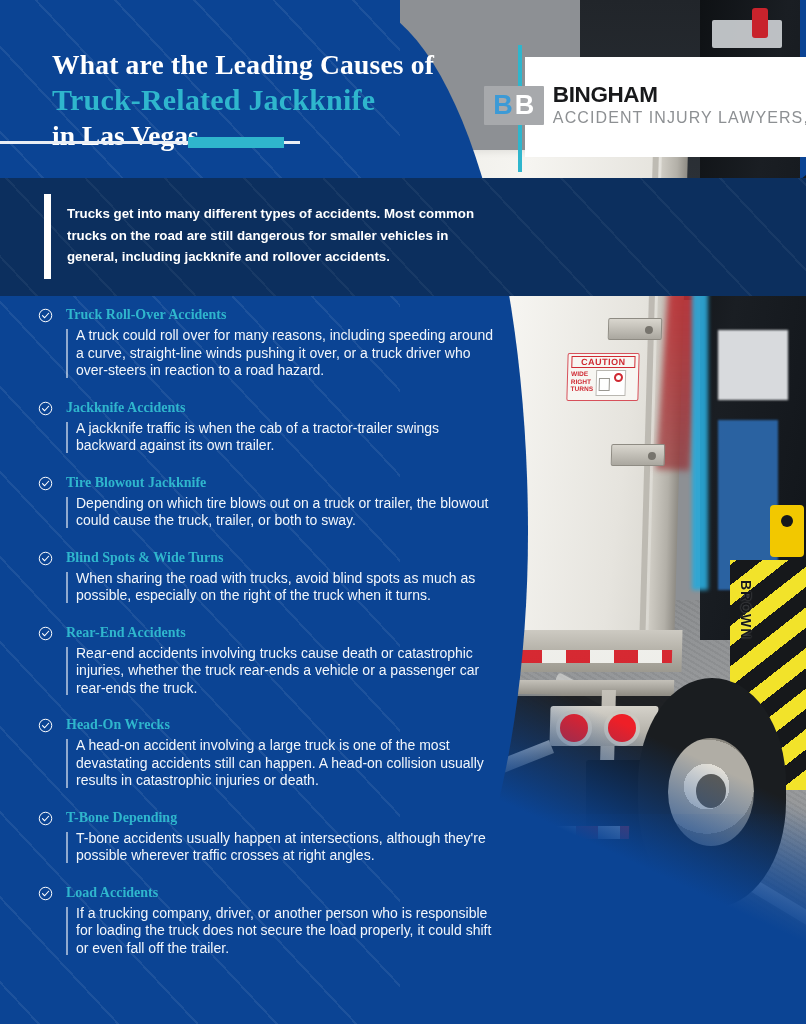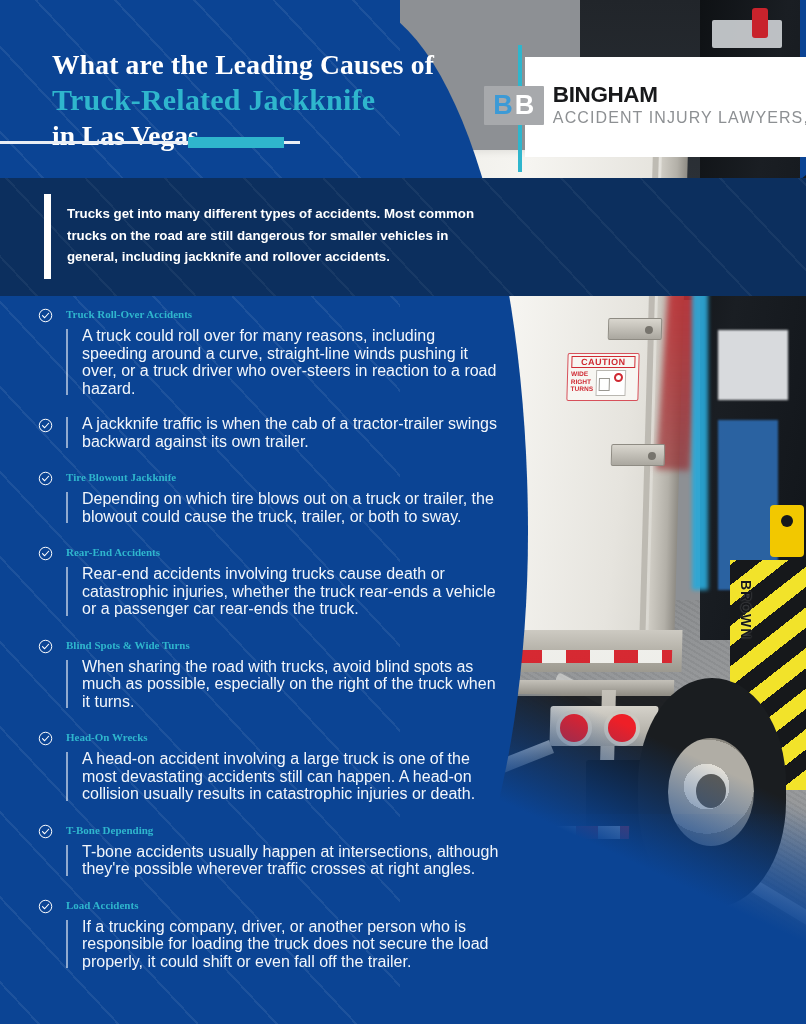--- a/index.html
+++ b/index.html
@@ -363,7 +363,7 @@
   }
   .item-title{
     font-family:"Liberation Serif", serif;
-    font-size:11px; font-weight:700; color:#2fb6cd;
+    font-size:14px; font-weight:700; color:#2fb6cd;
     margin-left:26px; line-height:19px;
   }
   .item-body{

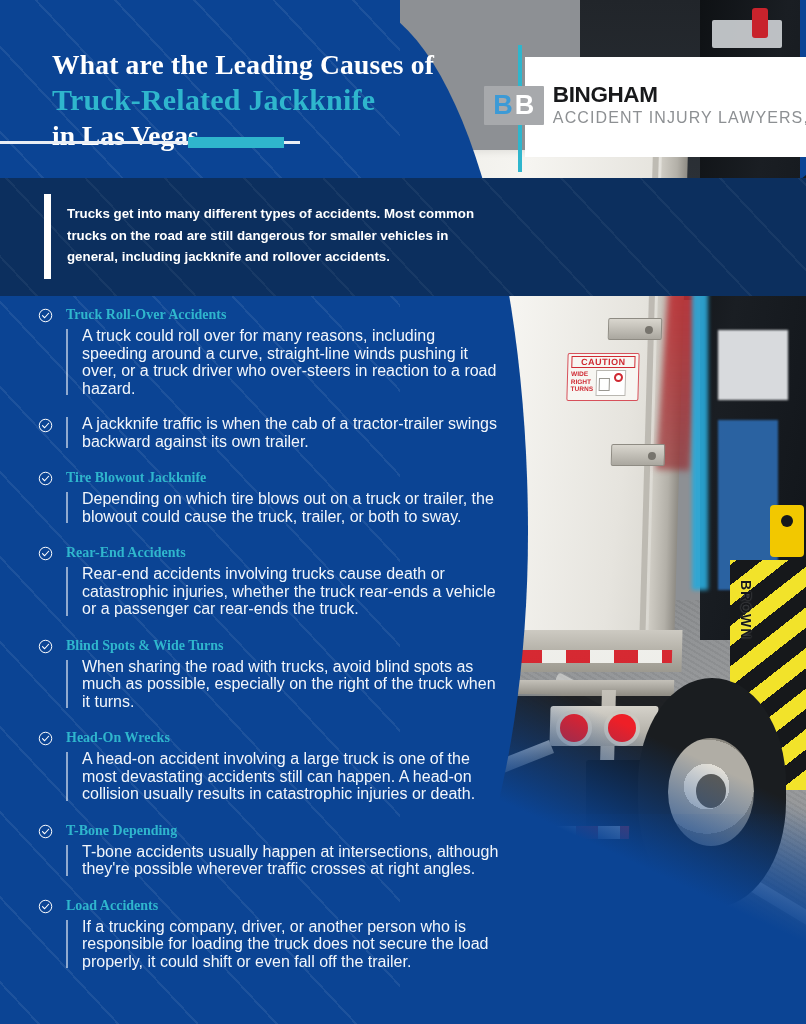--- a/index.html
+++ b/index.html
@@ -367,8 +367,8 @@
     margin-left:26px; line-height:19px;
   }
   .item-body{
-    position:relative; margin-left:26px; padding-left:16px;
-    color:#f2f6fb; font-size:16px; line-height:17.5px;
+    position:relative; margin-left:26px; padding-left:10px;
+    color:#f2f6fb; font-size:14px; line-height:17.5px;
   }
   .item-body:before{
     content:""; position:absolute; left:0; top:2px; bottom:2px;

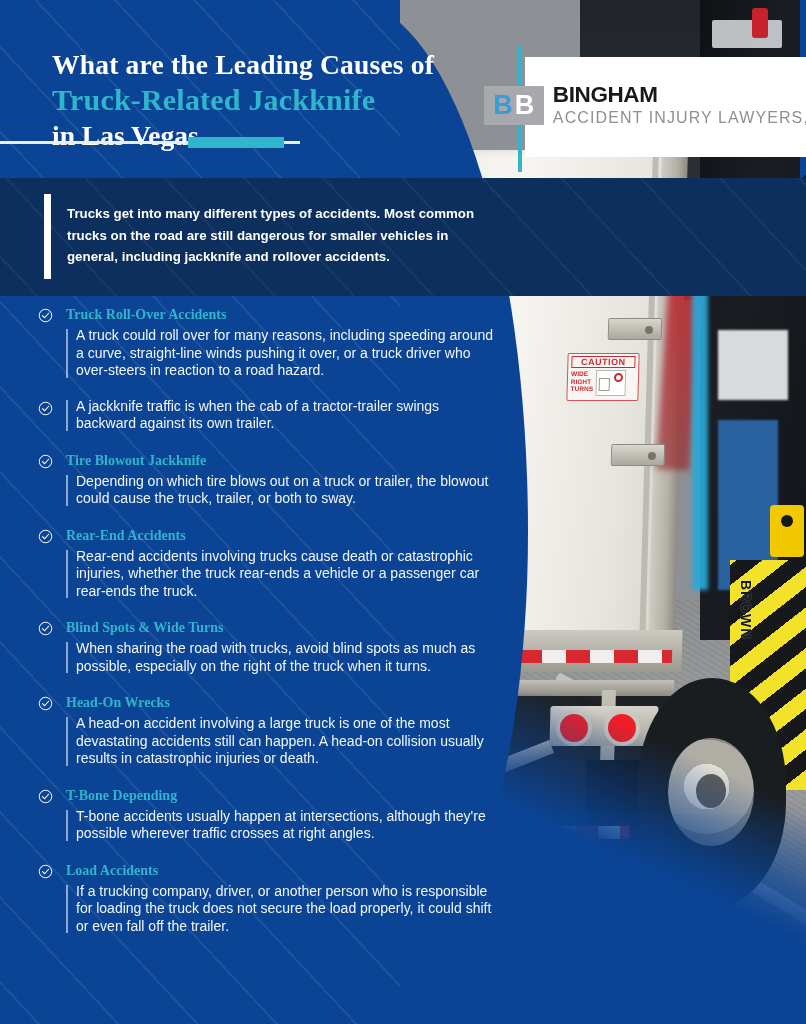--- a/index.html
+++ b/index.html
@@ -506,6 +506,9 @@
             <circle cx="12" cy="12" r="10" fill="none" stroke="#ffffff" stroke-width="1.6"></circle>
             <path d="M7.2 12.3 L10.6 15.6 L17 8.4" fill="none" stroke="#ffffff" stroke-width="1.8" stroke-linecap="round" stroke-linejoin="round"></path>
           </svg></div>
+        <div class="item-head">
+          <div class="item-title">Jackknife Accidents</div>
+        </div>
         <div class="item-body">A jackknife traffic is when the cab of a tractor-trailer swings backward against its own trailer.</div>
       </div>
       <div class="item">

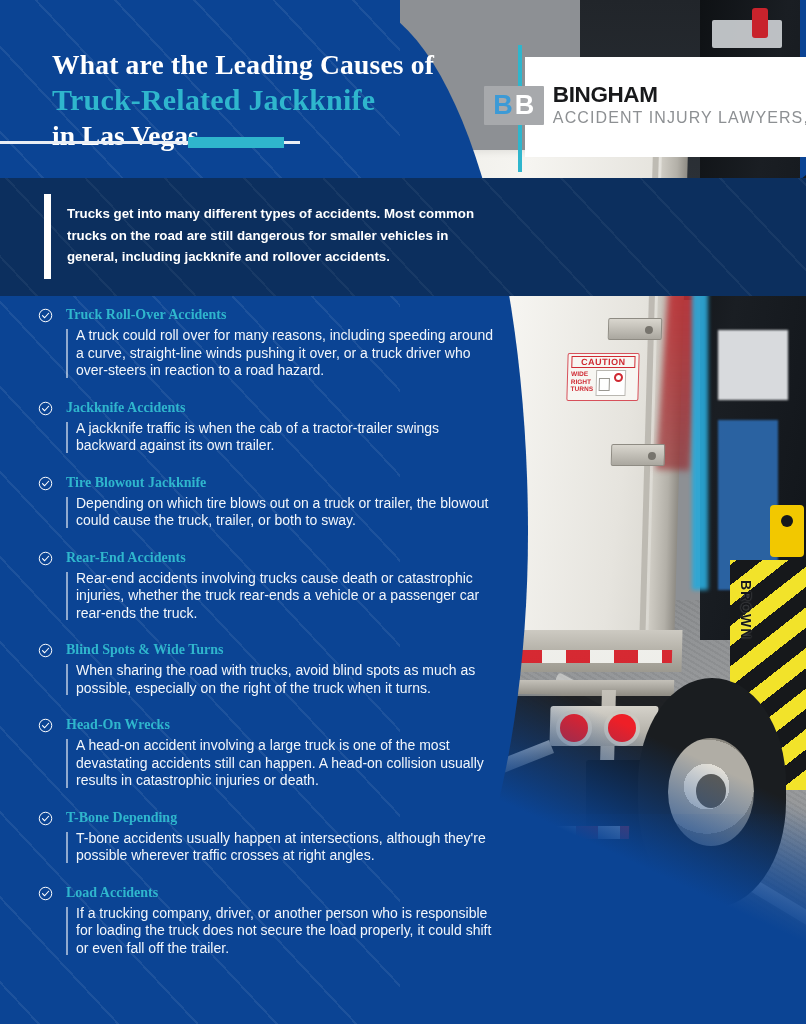--- a/index.html
+++ b/index.html
@@ -527,6 +527,16 @@
             <path d="M7.2 12.3 L10.6 15.6 L17 8.4" fill="none" stroke="#ffffff" stroke-width="1.8" stroke-linecap="round" stroke-linejoin="round"></path>
           </svg></div>
         <div class="item-head">
+          <div class="item-title">Blind Spots &amp; Wide Turns</div>
+        </div>
+        <div class="item-body">When sharing the road with trucks, avoid blind spots as much as possible, especially on the right of the truck when it turns.</div>
+      </div>
+      <div class="item">
+        <div class="check-icon"><svg viewBox="0 0 24 24" width="15" height="15" aria-hidden="true">
+            <circle cx="12" cy="12" r="10" fill="none" stroke="#ffffff" stroke-width="1.6"></circle>
+            <path d="M7.2 12.3 L10.6 15.6 L17 8.4" fill="none" stroke="#ffffff" stroke-width="1.8" stroke-linecap="round" stroke-linejoin="round"></path>
+          </svg></div>
+        <div class="item-head">
           <div class="item-title">Rear-End Accidents</div>
         </div>
         <div class="item-body">Rear-end accidents involving trucks cause death or catastrophic injuries, whether the truck rear-ends a vehicle or a passenger car rear-ends the truck.</div>
@@ -537,16 +547,6 @@
             <path d="M7.2 12.3 L10.6 15.6 L17 8.4" fill="none" stroke="#ffffff" stroke-width="1.8" stroke-linecap="round" stroke-linejoin="round"></path>
           </svg></div>
         <div class="item-head">
-          <div class="item-title">Blind Spots &amp; Wide Turns</div>
-        </div>
-        <div class="item-body">When sharing the road with trucks, avoid blind spots as much as possible, especially on the right of the truck when it turns.</div>
-      </div>
-      <div class="item">
-        <div class="check-icon"><svg viewBox="0 0 24 24" width="15" height="15" aria-hidden="true">
-            <circle cx="12" cy="12" r="10" fill="none" stroke="#ffffff" stroke-width="1.6"></circle>
-            <path d="M7.2 12.3 L10.6 15.6 L17 8.4" fill="none" stroke="#ffffff" stroke-width="1.8" stroke-linecap="round" stroke-linejoin="round"></path>
-          </svg></div>
-        <div class="item-head">
           <div class="item-title">Head-On Wrecks</div>
         </div>
         <div class="item-body">A head-on accident involving a large truck is one of the most devastating accidents still can happen. A head-on collision usually results in catastrophic injuries or death.</div>

